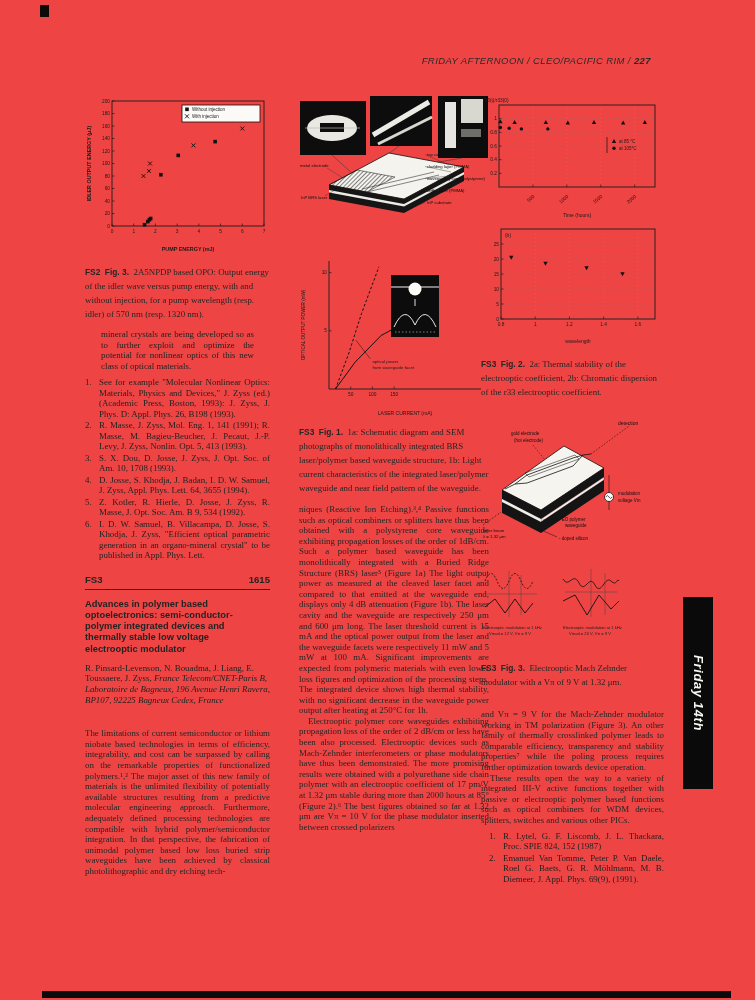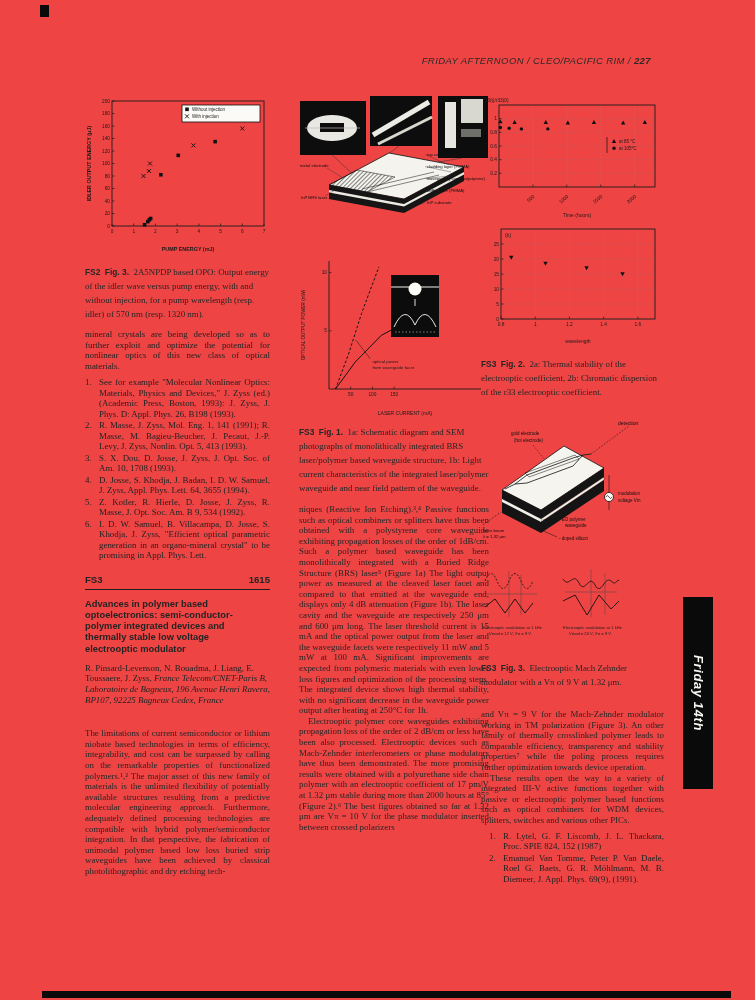--- a/index.html
+++ b/index.html
@@ -16,7 +16,7 @@
   .indent{text-indent:9px;}
   .cap{font-size:8.9px;line-height:14px;text-align:left;margin:12px 0 8px 0;color:#262626;}
   .cap-tag,.cap-fig{font-family:"Liberation Sans",sans-serif;font-weight:bold;font-size:8.4px;}
-  .para{font-size:8.9px;line-height:10.6px;text-align:justify;margin:6px 0;}
+  .para{font-size:8.9px;line-height:10.6px;text-align:justify;margin:6px 16px;}
   .ref-list{margin-top:4px;}
   .ref-row{display:flex;font-size:8.9px;line-height:10.5px;margin-bottom:1px;}
   .ref-num{width:14px;flex:none;}

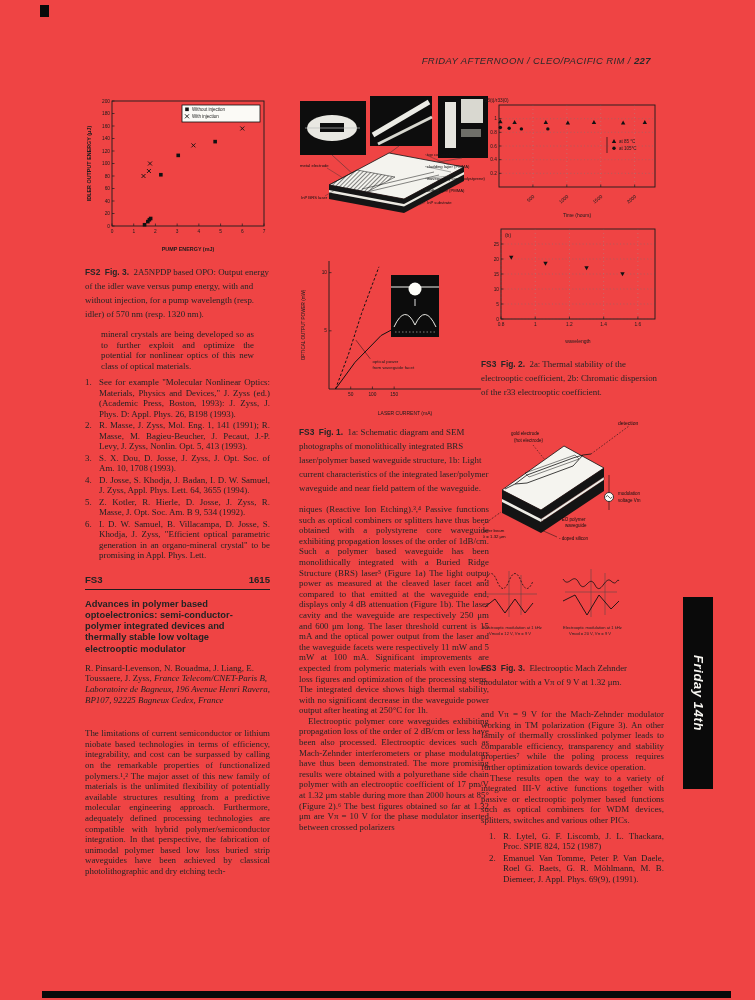--- a/index.html
+++ b/index.html
@@ -148,7 +148,7 @@
         </div>
         <div class="ref-row">
           <span class="ref-num">6.</span>
-          <span class="ref-text">I. D. W. Samuel, B. Villacampa, D. Josse, S. Khodja, J. Zyss, "Efficient optical parametric generation in an organo-mineral crystal" to be promising in Appl. Phys. Lett.</span>
+          <span class="ref-text">I. D. W. Samuel, B. Villacampa, D. Josse, S. Khodja, J. Zyss, "Efficient optical parametric generation in an organo-mineral crystal" to be published in Appl. Phys. Lett.</span>
         </div>
       </div>
 

